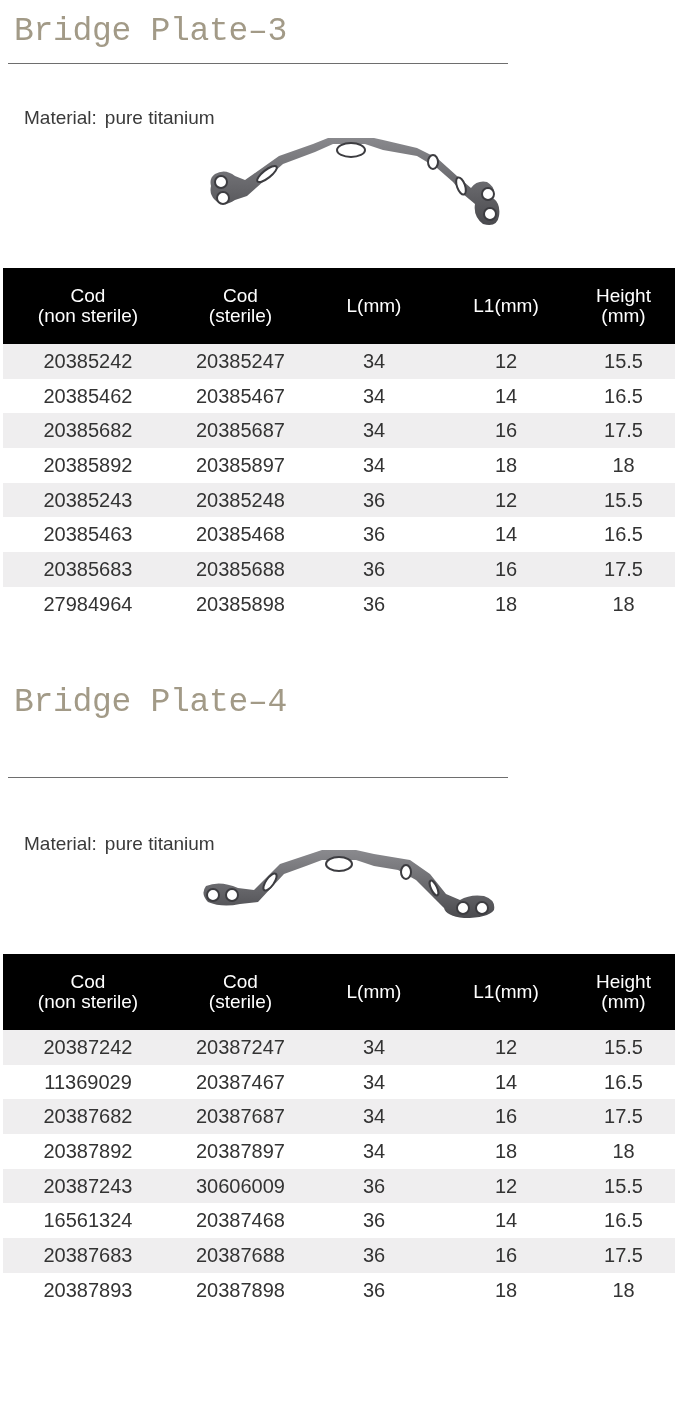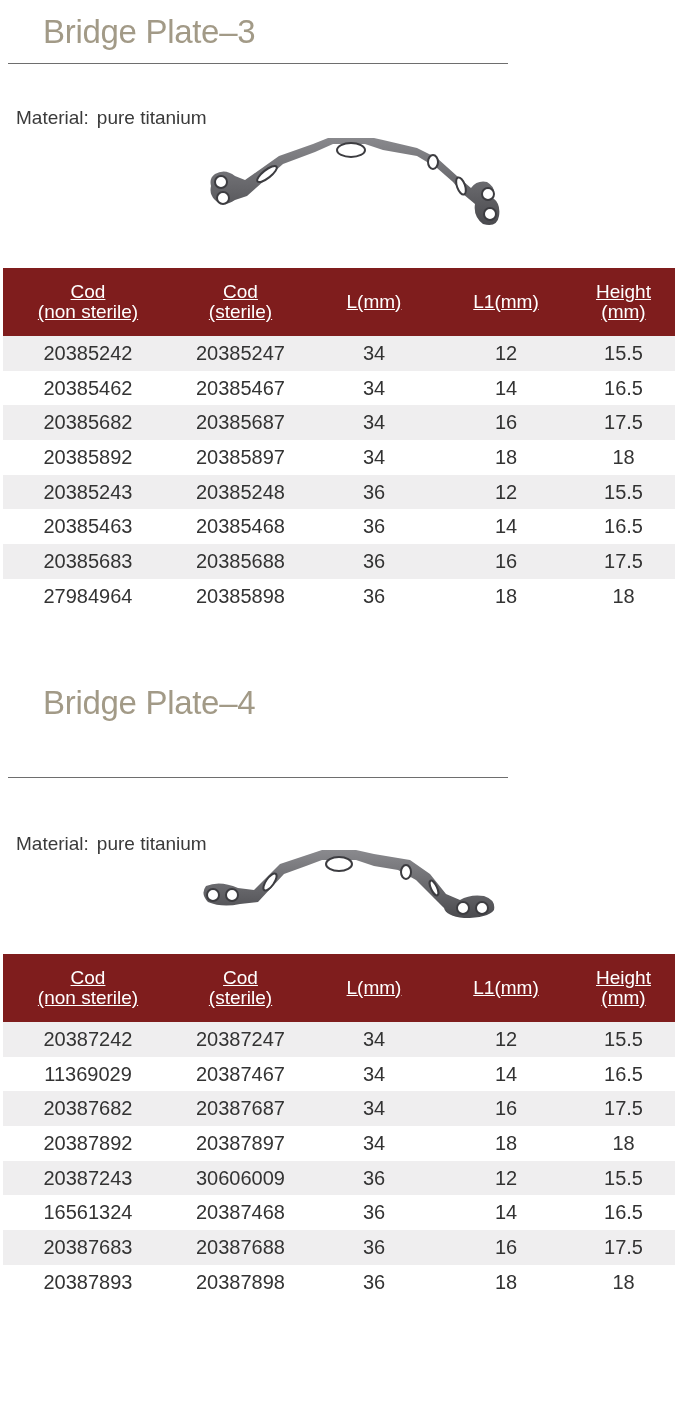--- a/index.html
+++ b/index.html
@@ -7,7 +7,7 @@
          font-family: "Liberation Sans", "DejaVu Sans", sans-serif; color: #333; }
   .section { position: absolute; left: 0; width: 683px; }
   .title { position: absolute; left: 14px; font-size: 33px; color: #a29a87; letter-spacing: -0.3px;
-           font-family: Liberation Sans, sans-serif; white-space: nowrap; margin-left: 29px; }
+           font-family: Liberation Mono, monospace; white-space: nowrap; }
   .rule { position: absolute; left: 8px; width: 500px; height: 0; border-top: 1.5px solid #6e6e6e; }
   .material { position: absolute; left: 16px; font-size: 19px; color: #3a3a3a; white-space: nowrap; }
   .material .val { margin-left: 8px; }

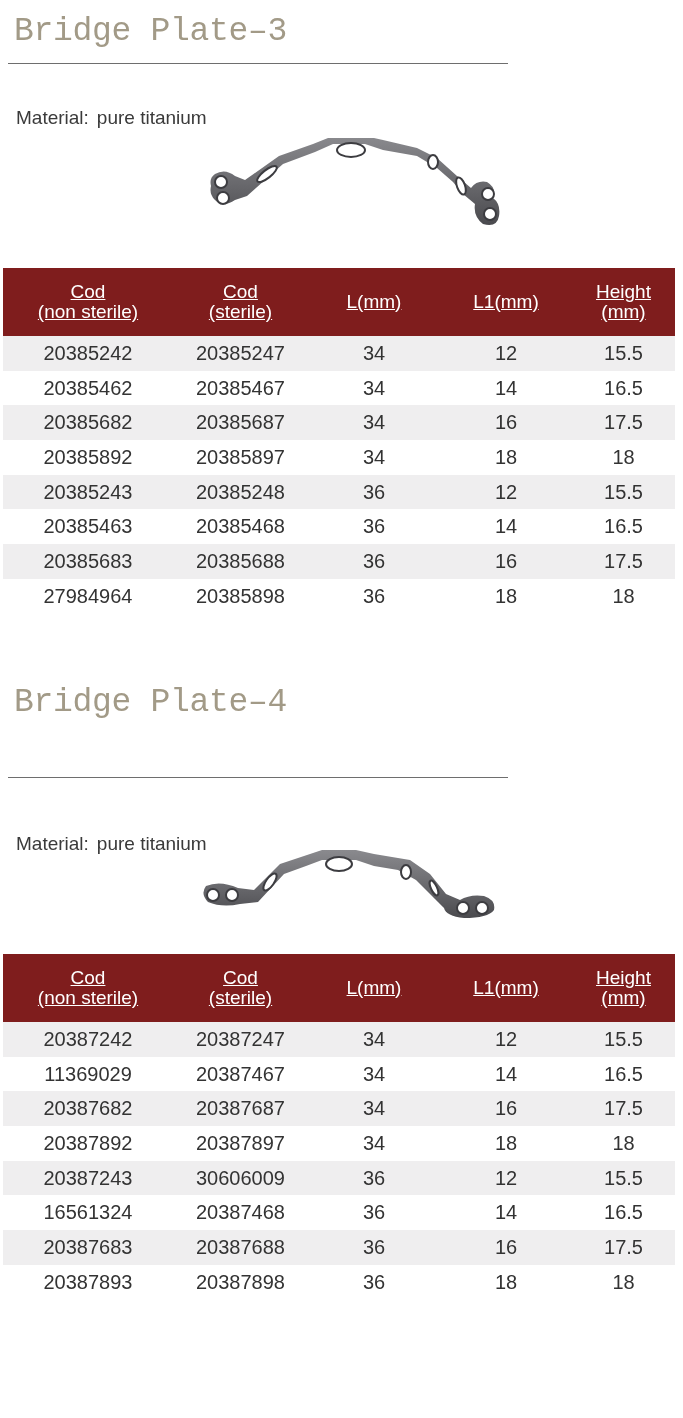--- a/index.html
+++ b/index.html
@@ -9,7 +9,7 @@
   .title { position: absolute; left: 14px; font-size: 33px; color: #a29a87; letter-spacing: -0.3px;
            font-family: Liberation Mono, monospace; white-space: nowrap; }
   .rule { position: absolute; left: 8px; width: 500px; height: 0; border-top: 1.5px solid #6e6e6e; }
-  .material { position: absolute; left: 16px; font-size: 19px; color: #3a3a3a; white-space: nowrap; }
+  .material { position: absolute; left: 24px; font-size: 19px; color: #3a3a3a; white-space: nowrap; }
   .material .val { margin-left: 8px; }
   .plate { position: absolute; }
   table.spec { position: absolute; left: 3px; width: 672px; border-collapse: collapse; table-layout: fixed; }

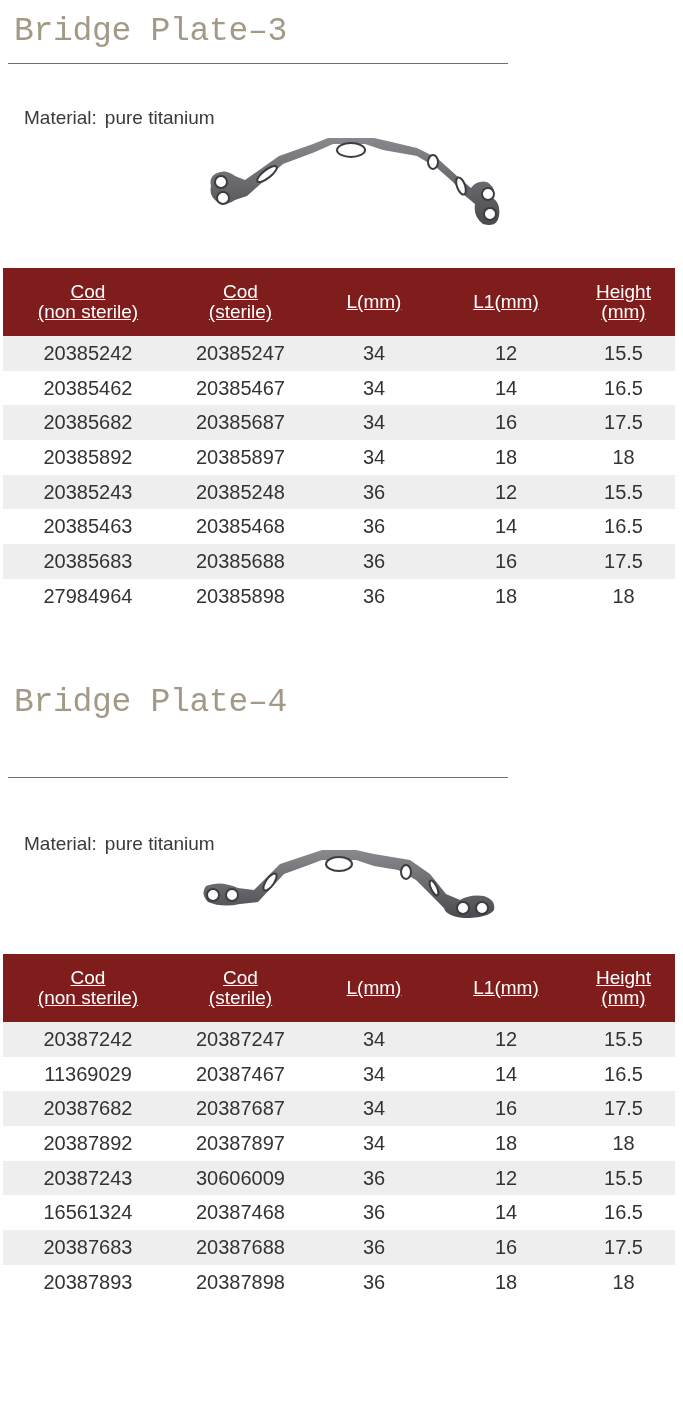--- a/index.html
+++ b/index.html
@@ -13,8 +13,8 @@
   .material .val { margin-left: 8px; }
   .plate { position: absolute; }
   table.spec { position: absolute; left: 3px; width: 672px; border-collapse: collapse; table-layout: fixed; }
-  table.spec thead th { background: #7f1d1d; color: #ffffff; font-weight: normal; font-size: 19px;
-           line-height: 20px; height: 68px; padding: 0; text-align: center; vertical-align: middle; text-decoration: underline; }
+  table.spec thead th { background: #000000; color: #ffffff; font-weight: normal; font-size: 19px;
+           line-height: 20px; height: 76px; padding: 0; text-align: center; vertical-align: middle; }
   table.spec thead th span { display: block; }
   table.spec tbody td { height: 34.7px; padding: 0; text-align: center; font-size: 20px; color: #333;
            vertical-align: middle; }

